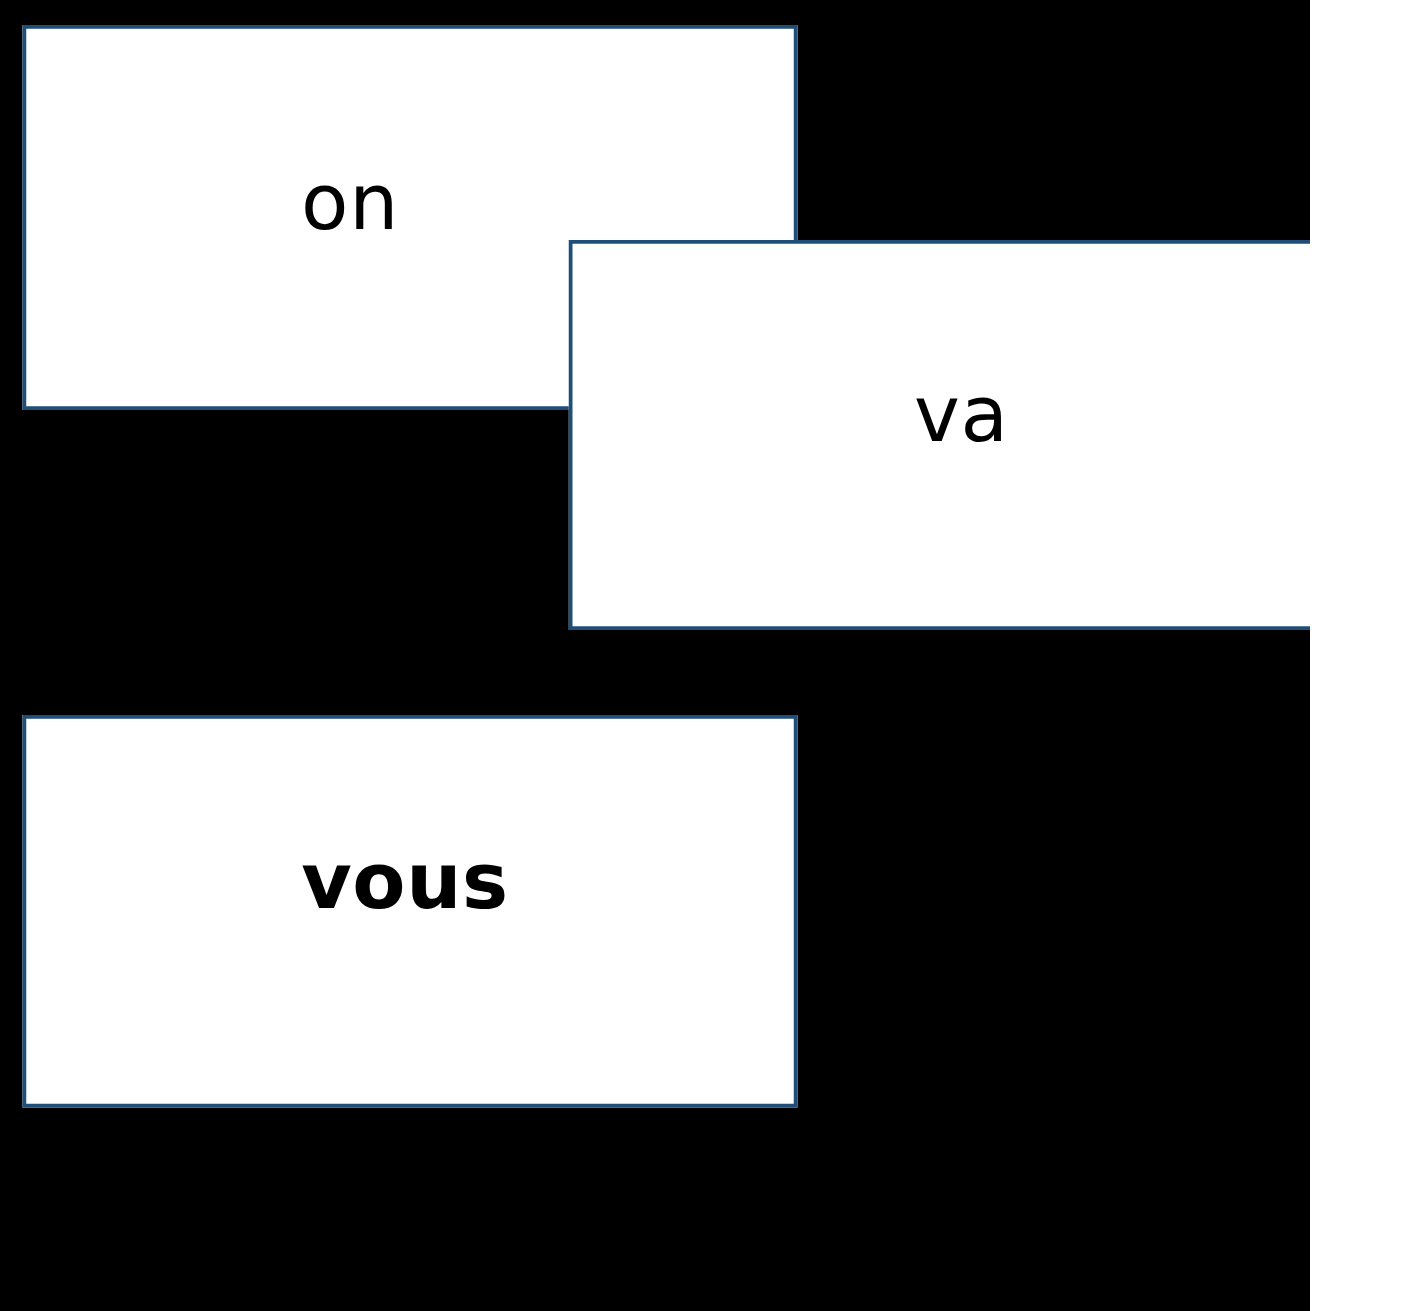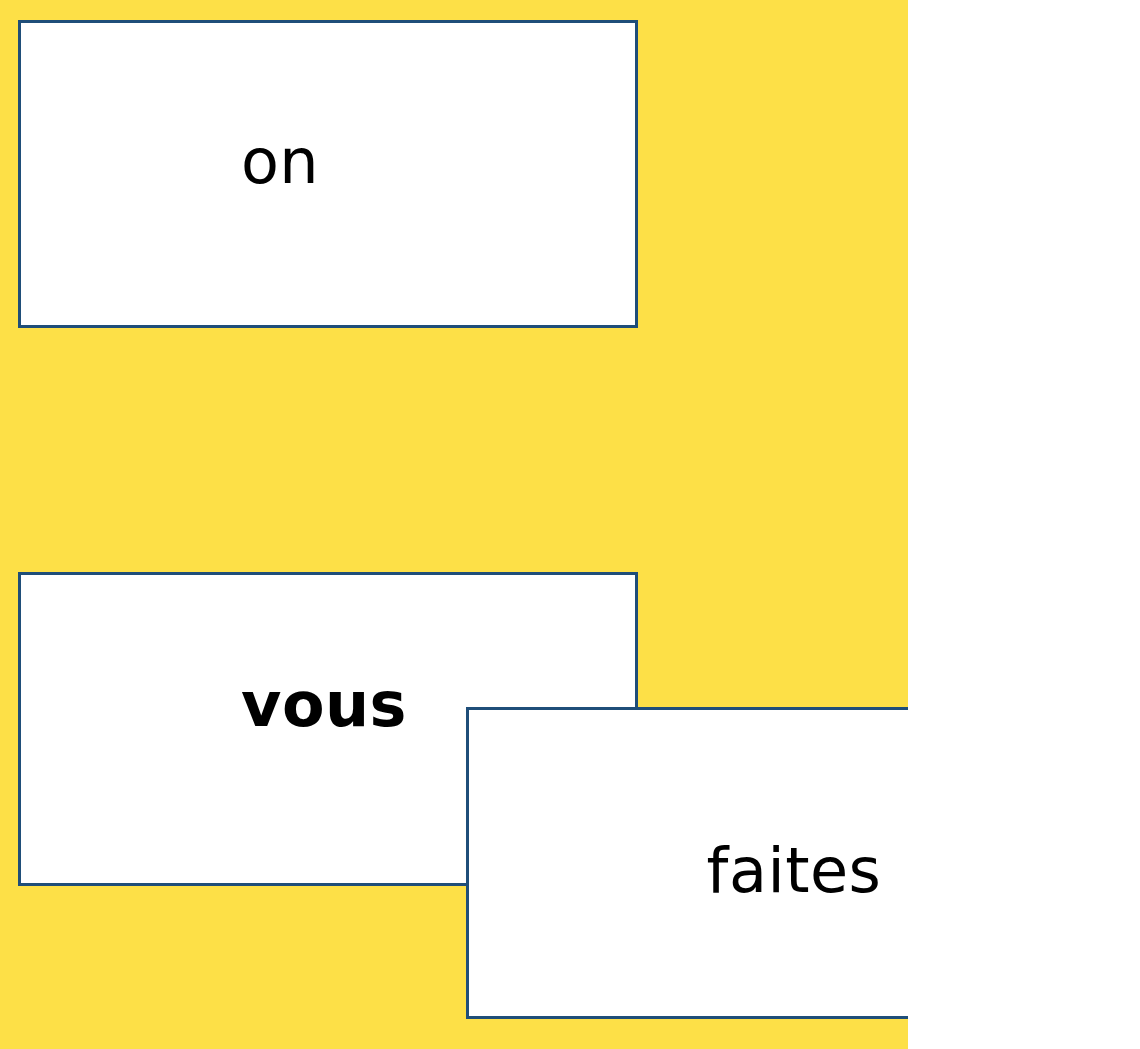--- a/index.html
+++ b/index.html
@@ -11,9 +11,9 @@
 
   #stage {
     position: relative;
-    width: 908px;
+    width: 1048px;
     height: 1049px;
-    background: #fde047;
+    background: #000000;
     overflow: hidden;
     font-family: "DejaVu Sans", sans-serif;
   }

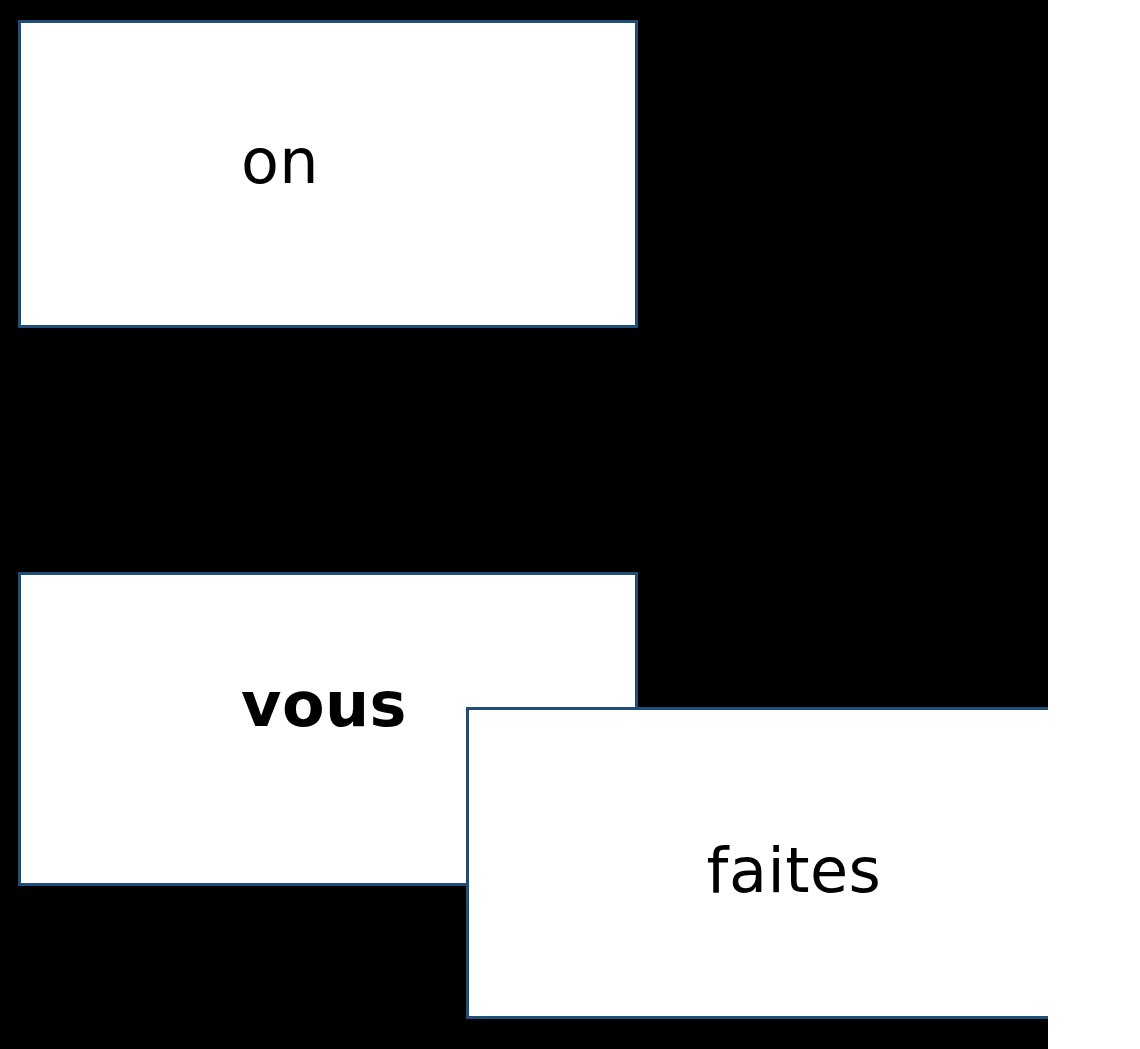--- a/index.html
+++ b/index.html
@@ -97,6 +97,9 @@
     <span class="word-label">on</span>
   </div>
 
+  <div class="word-card" id="card-va">
+    <span class="word-label">va</span>
+  </div>
 
   <div class="word-card" id="card-vous">
     <span class="word-label">vous</span>

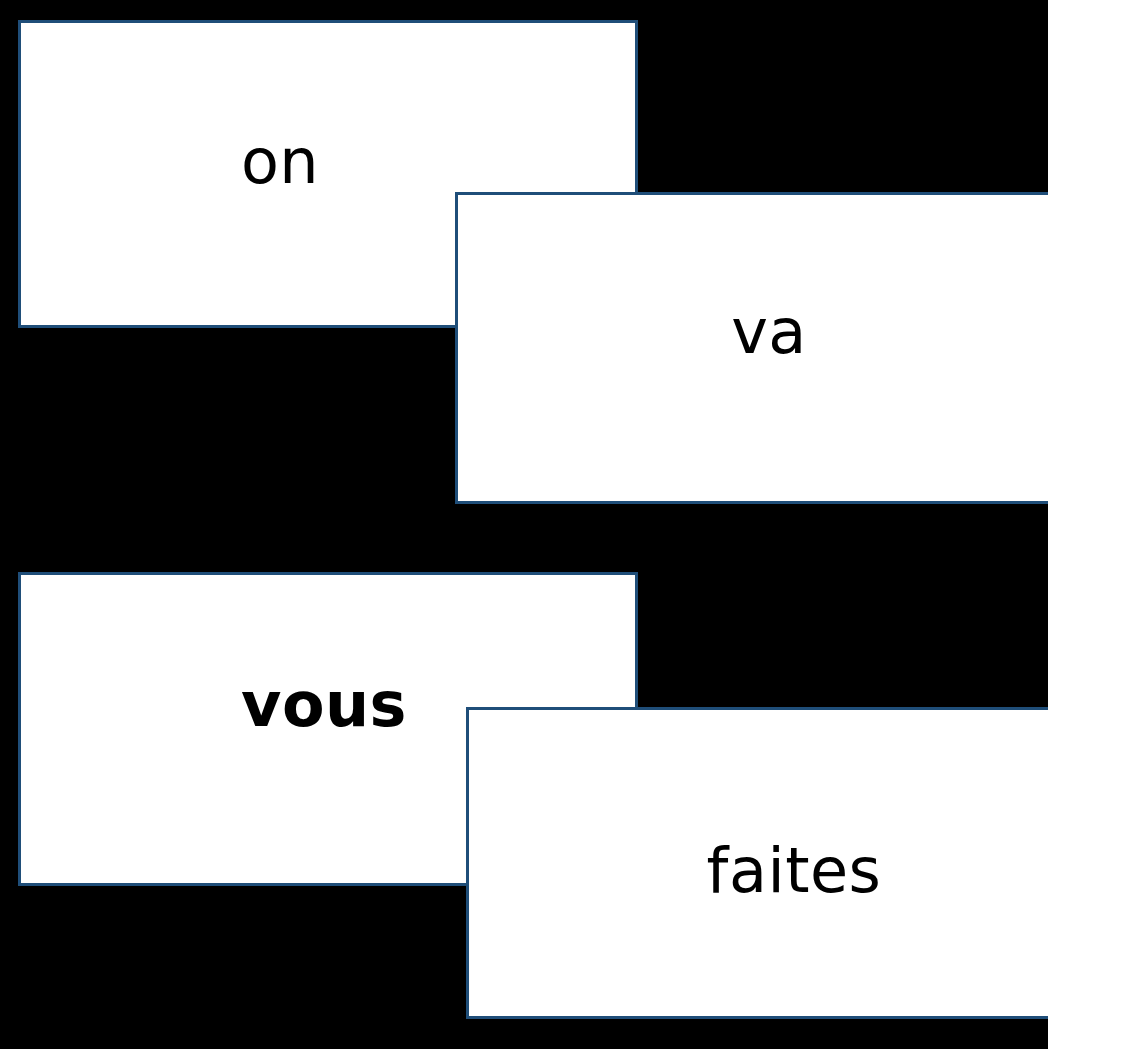--- a/index.html
+++ b/index.html
@@ -105,9 +105,6 @@
     <span class="word-label">vous</span>
   </div>
 
-  <div class="word-card" id="card-faites">
-    <span class="word-label">faites</span>
-  </div>
 
 </div>
 

